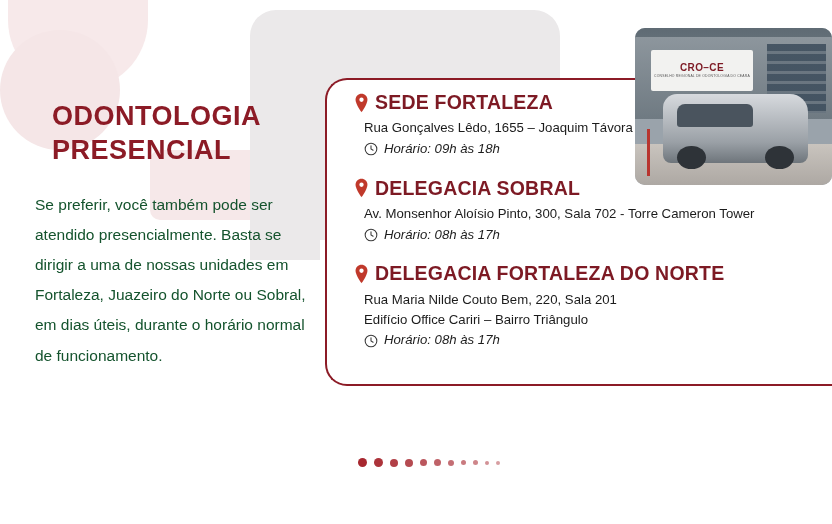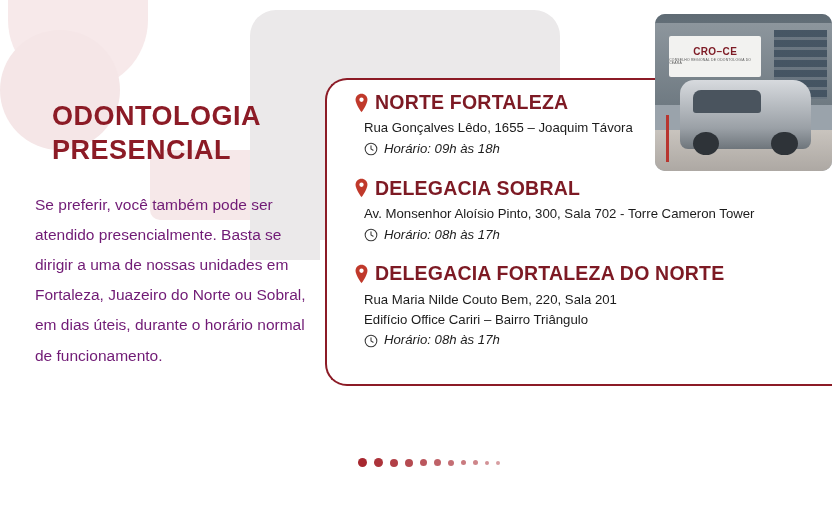--- a/index.html
+++ b/index.html
@@ -159,13 +159,14 @@
   .photo {
     position: absolute;
     right: 0;
-    top: 14px;
+    top: 28px;
     width: 177px;
     height: 157px;
     border-radius: 10px;
     overflow: hidden;
     z-index: 10;
     background: #9aa3ab;
+    padding-left: 20px;
   }
   .photo-sky {
     position: absolute;

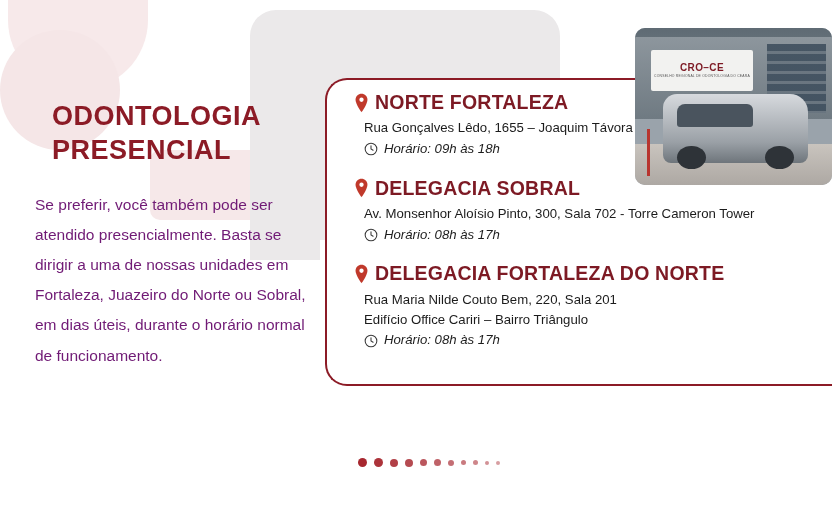--- a/index.html
+++ b/index.html
@@ -287,7 +287,7 @@
         <path d="M12 0C5.9 0 1 4.9 1 11c0 8.2 11 23 11 23s11-14.8 11-23C23 4.9 18.1 0 12 0z" fill="#c0392b"></path>
         <circle cx="12" cy="11" r="4" fill="#ffffff"></circle>
       </svg>
-      <span class="entry-title">NORTE FORTALEZA</span>
+      <span class="entry-title">SEDE FORTALEZA</span>
     </div>
     <div class="entry-addr">Rua Gonçalves Lêdo, 1655 – Joaquim Távora</div>
     <div class="entry-hours-row">

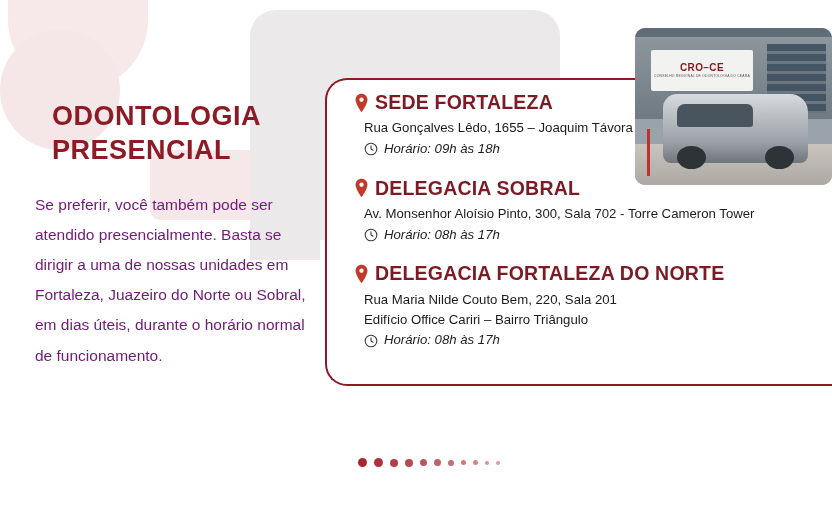--- a/index.html
+++ b/index.html
@@ -79,7 +79,7 @@
   }
   .headline .line2 { display: block; }
   .body-text {
-    color: #701a75;
+    color: #14532d;
     font-size: 15.5px;
     line-height: 1.95;
     margin: 0;

